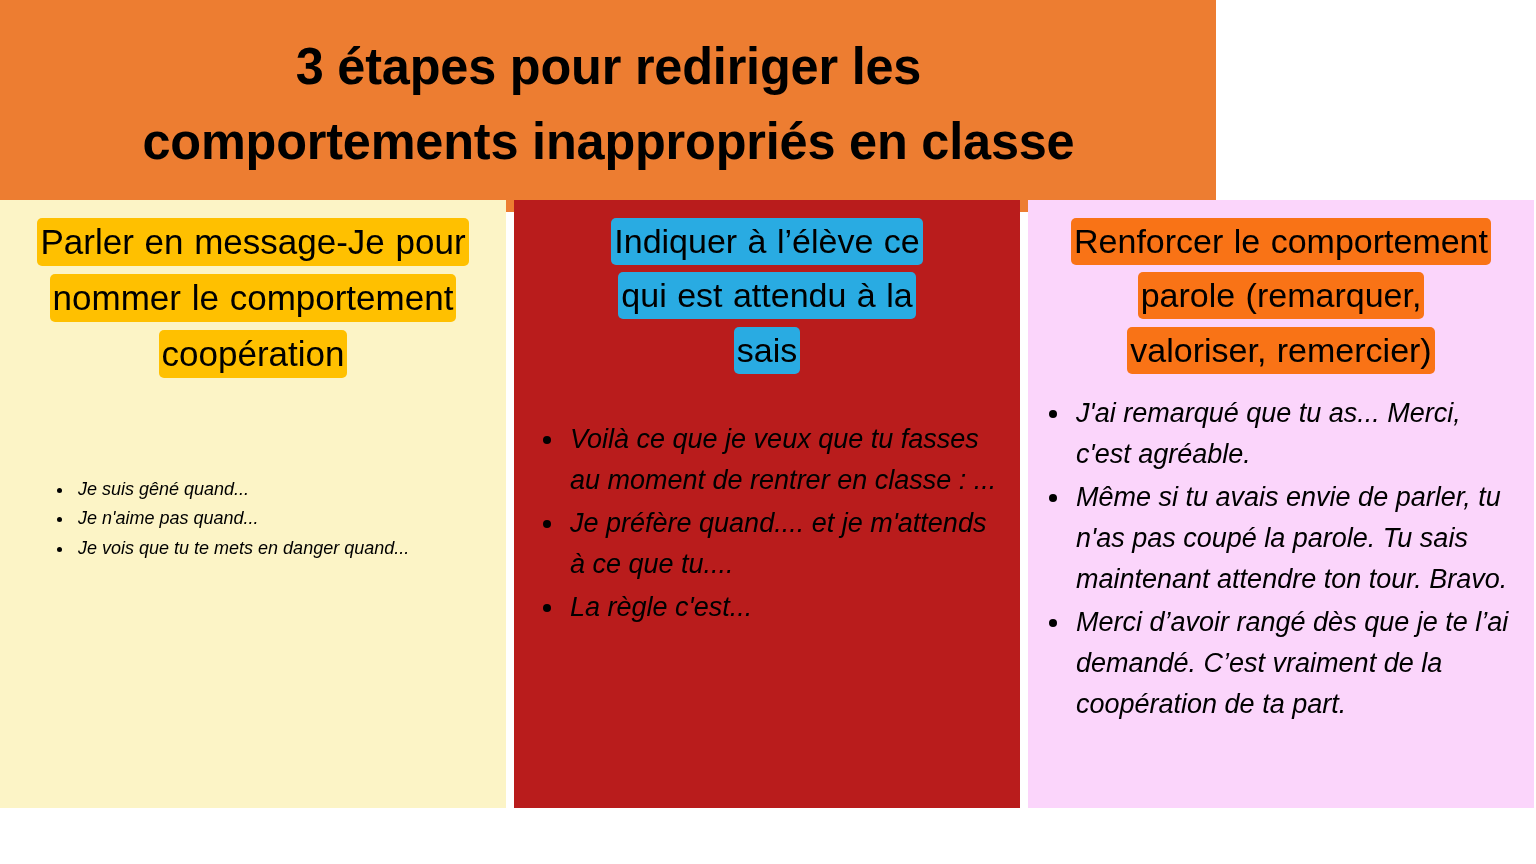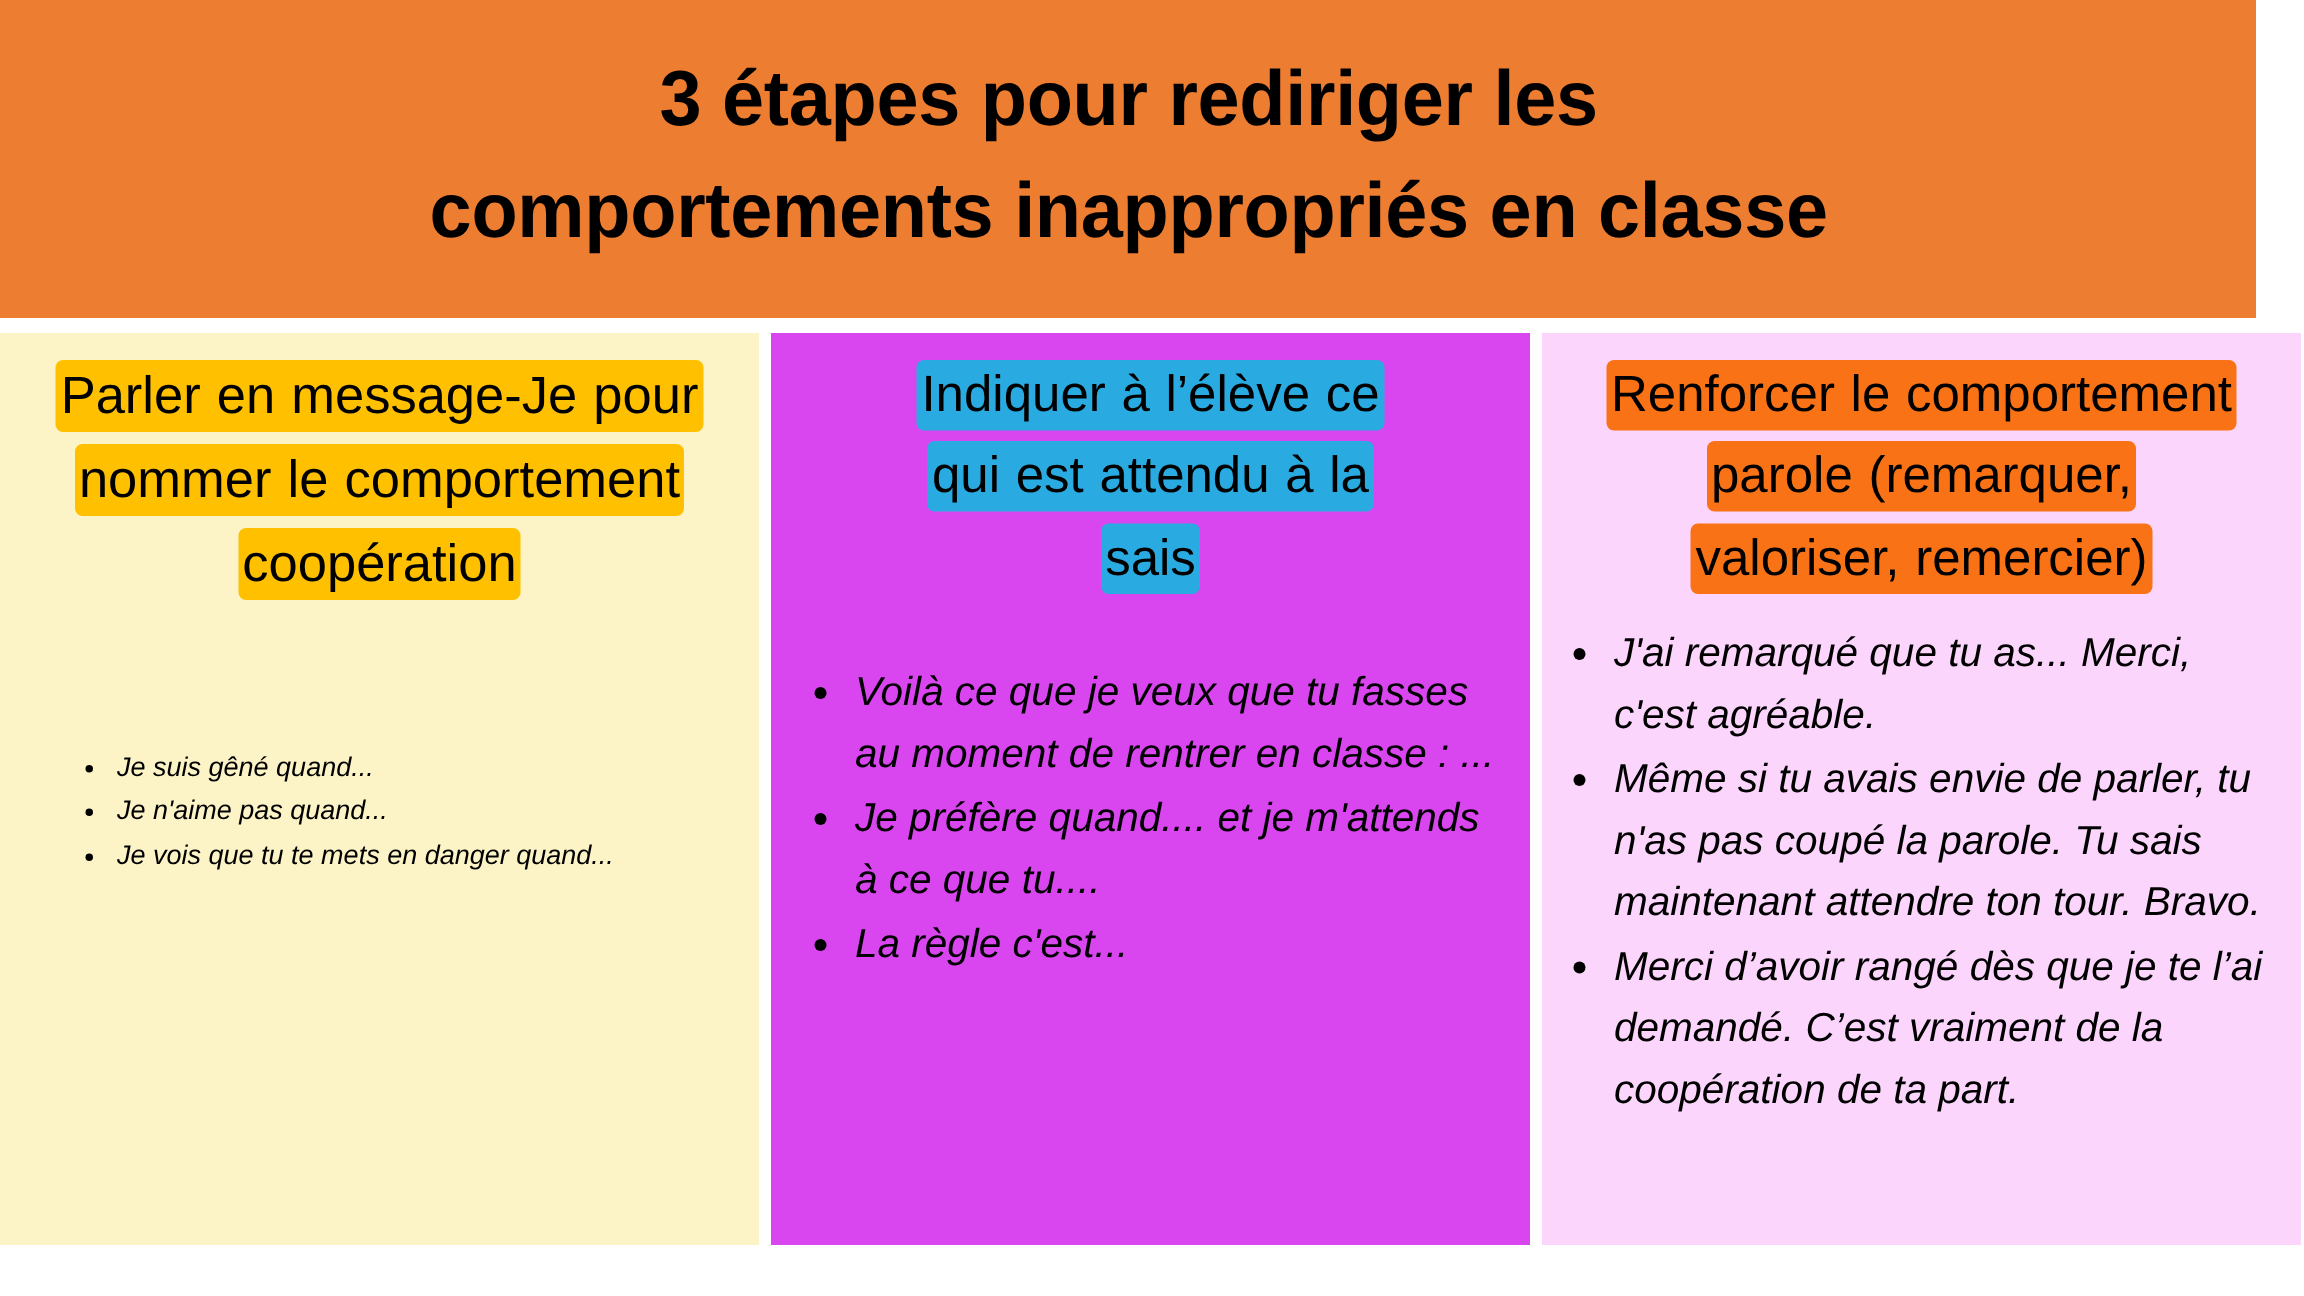--- a/index.html
+++ b/index.html
@@ -26,7 +26,7 @@
     position: absolute;
     left: 0;
     top: 0;
-    width: 1504px;
+    width: 1216px;
     height: 212px;
     background: #ED7D31;
     display: flex;

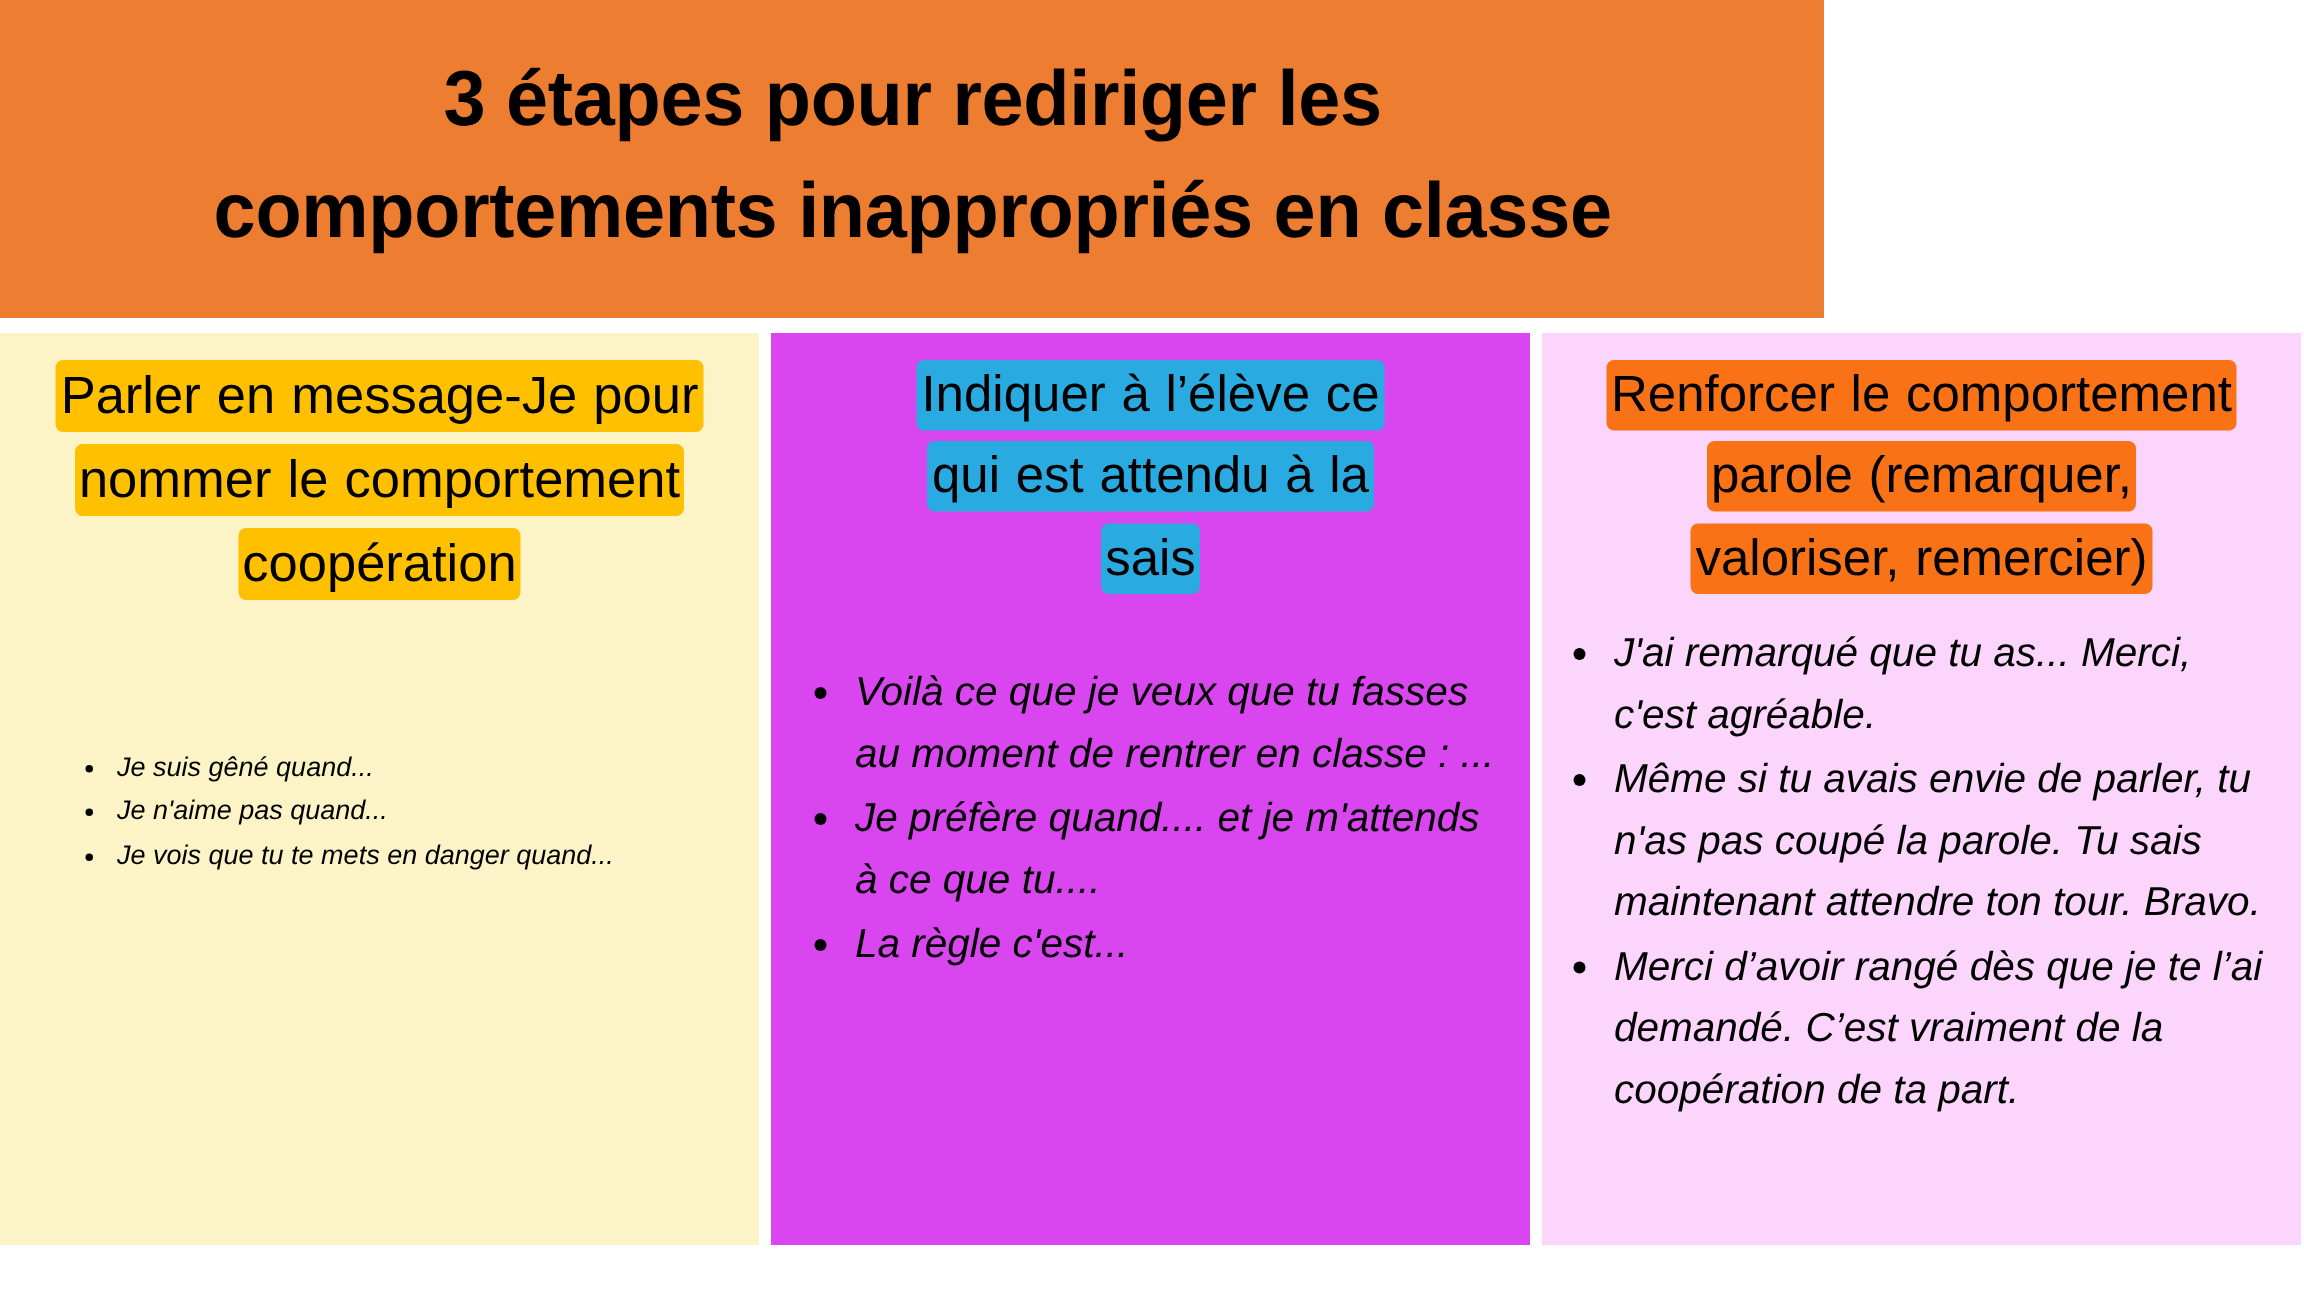--- a/index.html
+++ b/index.html
@@ -51,7 +51,7 @@
   .columns {
     position: absolute;
     left: 0;
-    top: 222px;
+    top: 200px;
     width: 1536px;
     height: 608px;
     display: flex;

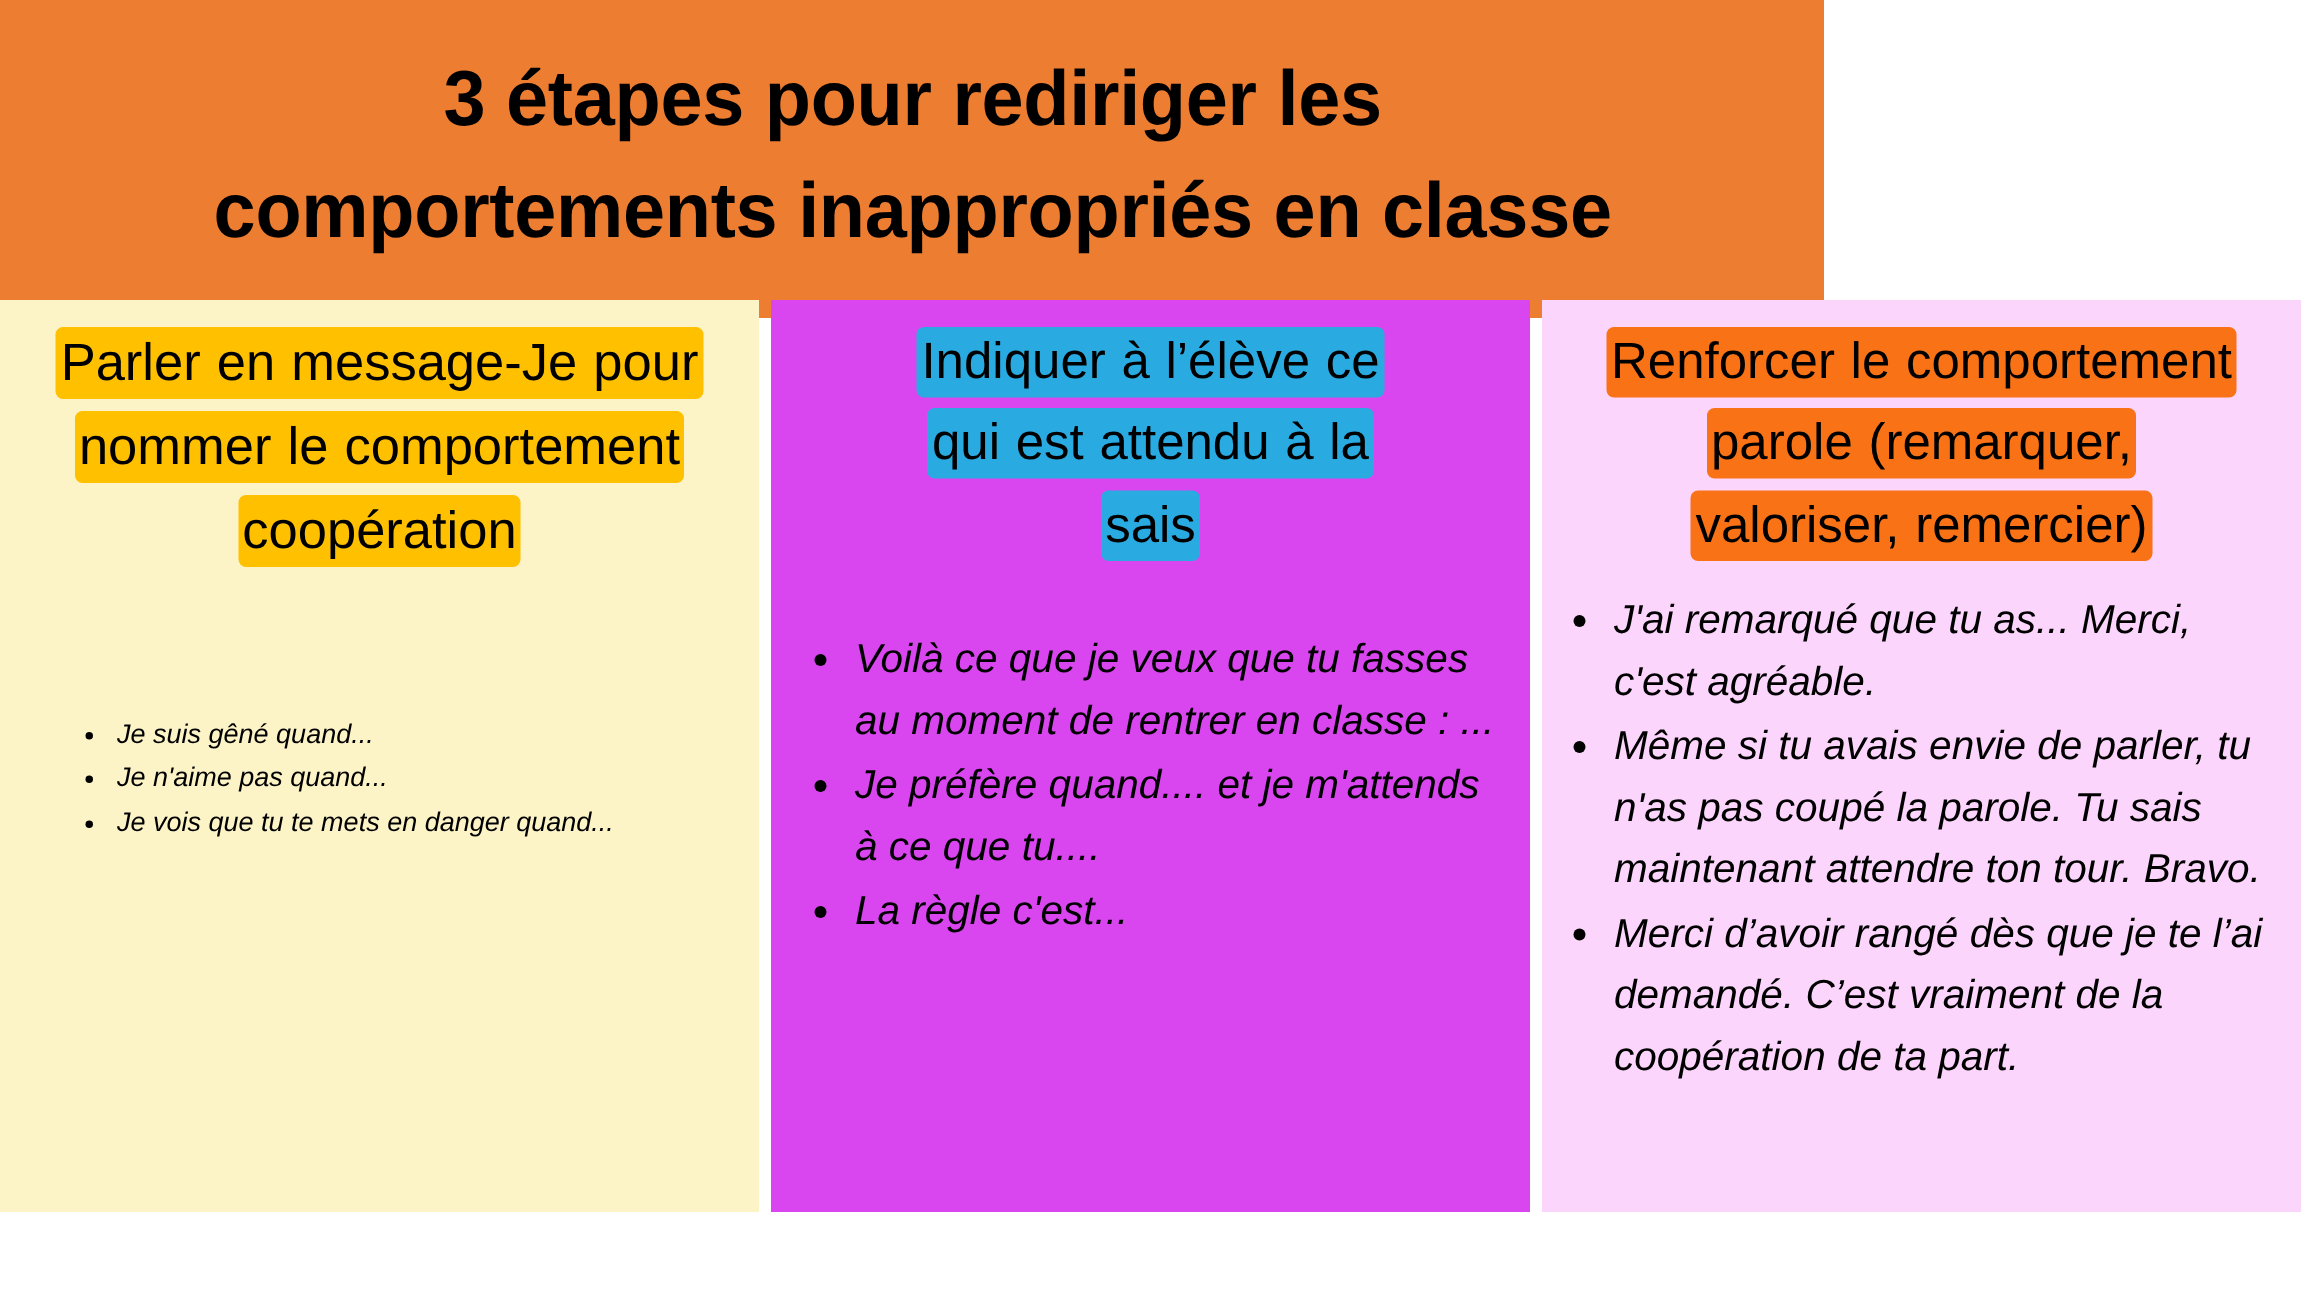--- a/index.html
+++ b/index.html
@@ -65,7 +65,7 @@
     overflow: hidden;
   }
   .col-1 { background: #FCF4C6; }
-  .col-2 { background: #d946ef; }
+  .col-2 { background: #b91c1c; }
   .col-3 { background: #FBD5FB; }
 
   

